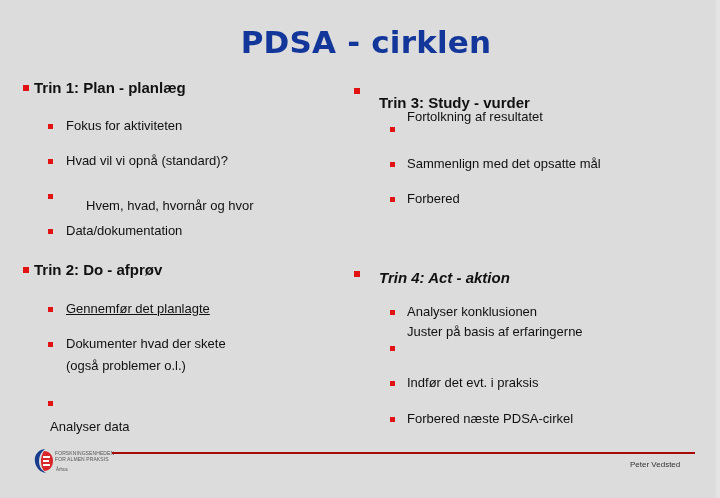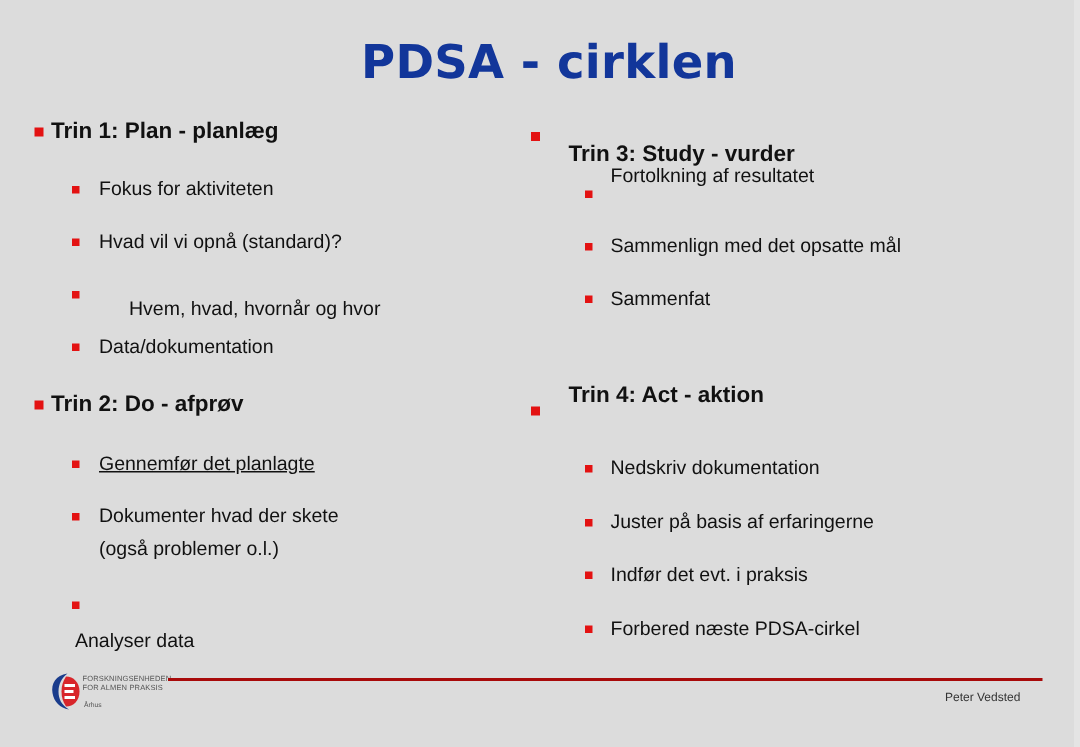--- a/index.html
+++ b/index.html
@@ -159,7 +159,7 @@
     <div class="item" style="left:407px; top:153px;">Sammenlign med det opsatte mål</div>
 
     <span class="bullet" style="left:390px; top:197px;"></span>
-    <div class="item" style="left:407px; top:188px;">Sammenfat</div>
+    <div class="item" style="left:407px; top:188px;">Forbered</div>
   </div>
 
   <div>

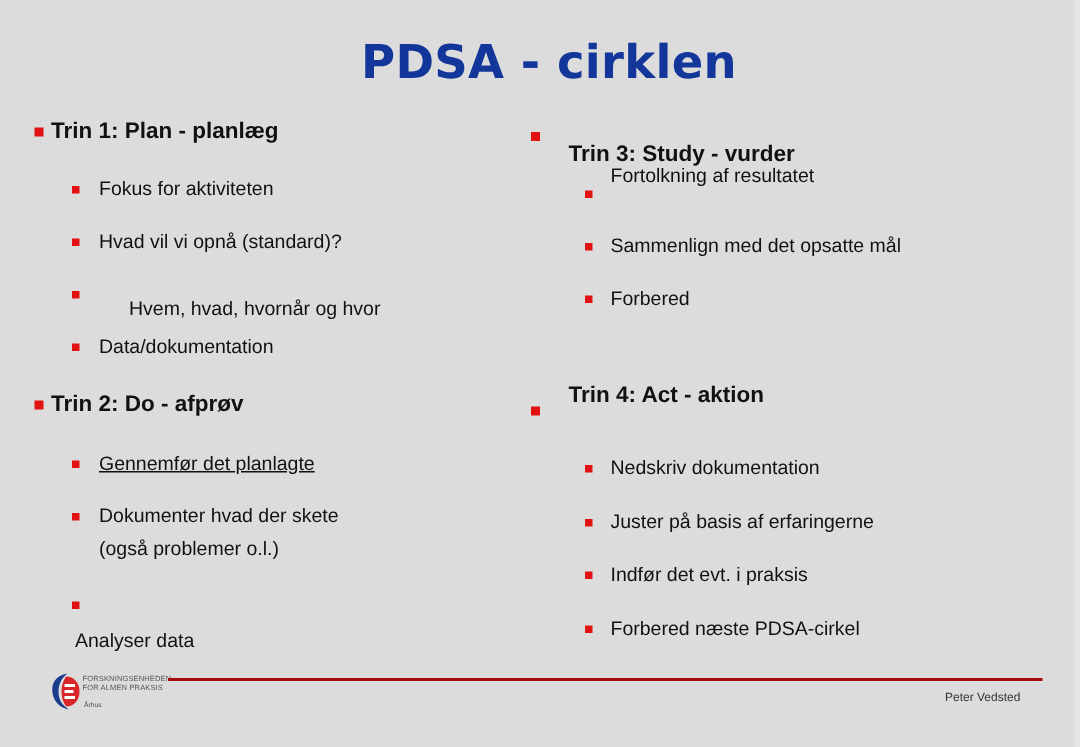--- a/index.html
+++ b/index.html
@@ -164,7 +164,7 @@
 
   <div>
     <span class="bullet l1" style="left:354px; top:271px;"></span>
-    <div class="h1" style="left:379px; top:253px;">Trin 4: Act - aktion</div>
+    <div class="h1" style="left:379px; top:267px;font-style:italic;">Trin 4: Act - aktion</div>
 
     <span class="bullet" style="left:390px; top:310px;"></span>
     <div class="item" style="left:407px; top:301px;">Nedskriv dokumentation</div>

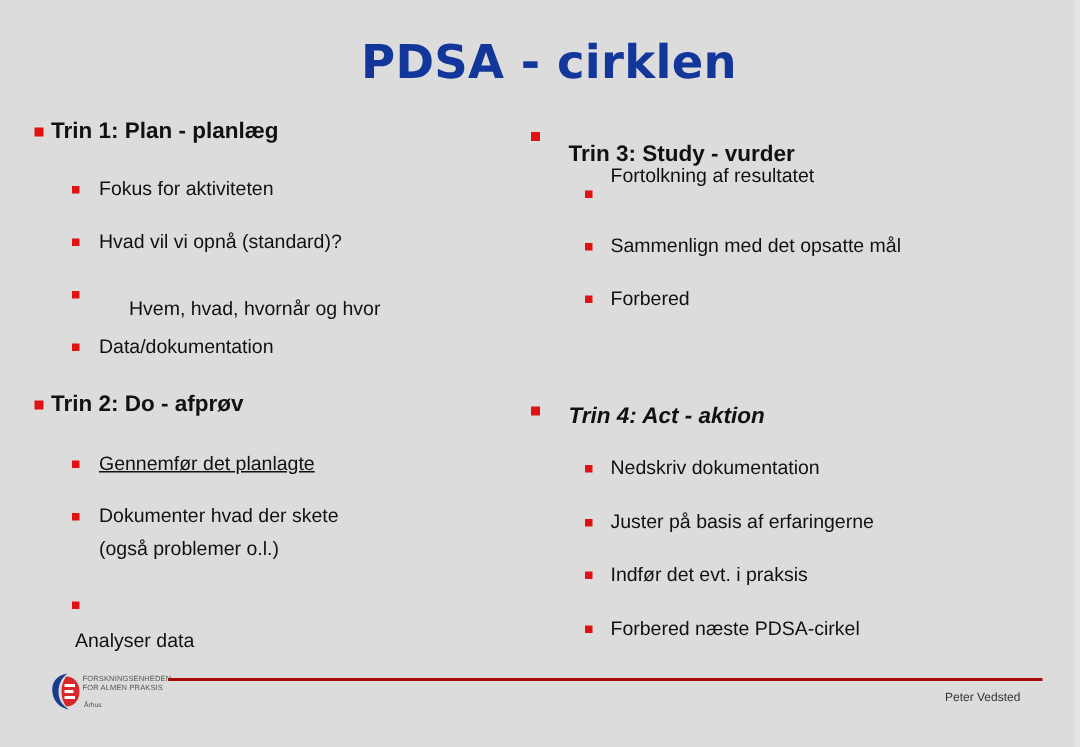--- a/index.html
+++ b/index.html
@@ -167,7 +167,7 @@
     <div class="h1" style="left:379px; top:267px;font-style:italic;">Trin 4: Act - aktion</div>
 
     <span class="bullet" style="left:390px; top:310px;"></span>
-    <div class="item" style="left:407px; top:301px;">Nedskriv dokumentation</div>
+    <div class="item" style="left:407px; top:301px;">Analyser konklusionen</div>
 
     <span class="bullet" style="left:390px; top:346px;"></span>
     <div class="item" style="left:407px; top:337px;text-align:right;">Juster på basis af erfaringerne</div>

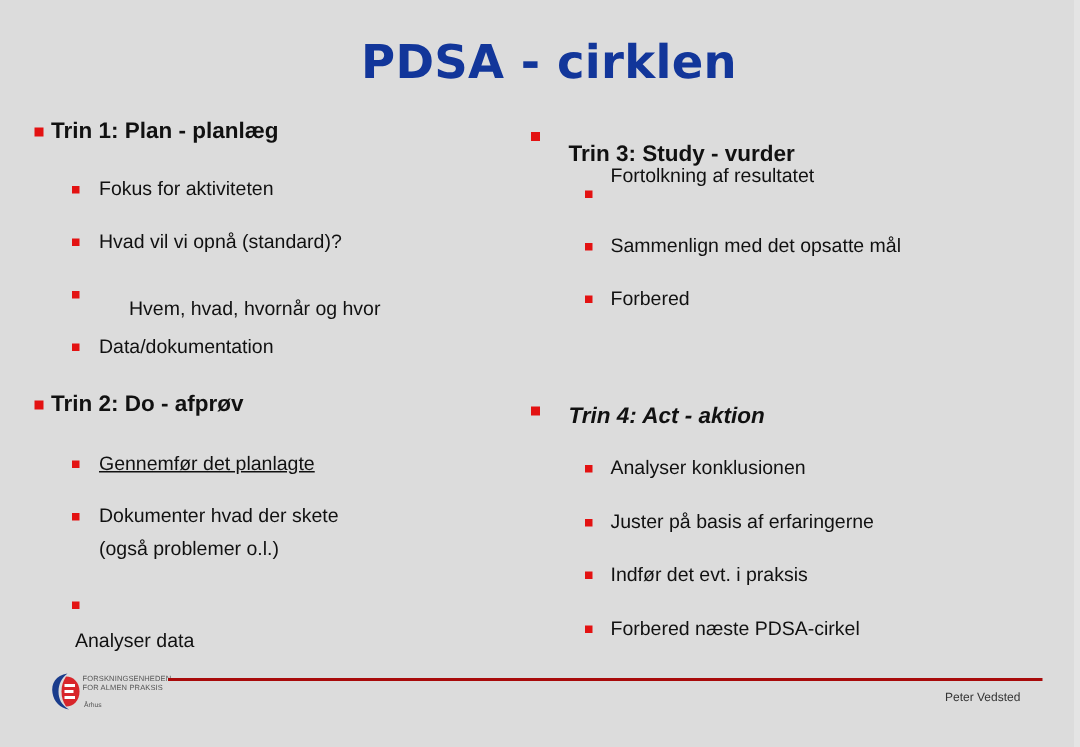--- a/index.html
+++ b/index.html
@@ -170,7 +170,7 @@
     <div class="item" style="left:407px; top:301px;">Analyser konklusionen</div>
 
     <span class="bullet" style="left:390px; top:346px;"></span>
-    <div class="item" style="left:407px; top:337px;text-align:right;">Juster på basis af erfaringerne</div>
+    <div class="item" style="left:407px; top:321px;text-align:right;">Juster på basis af erfaringerne</div>
 
     <span class="bullet" style="left:390px; top:381px;"></span>
     <div class="item" style="left:407px; top:372px;">Indfør det evt. i praksis</div>

